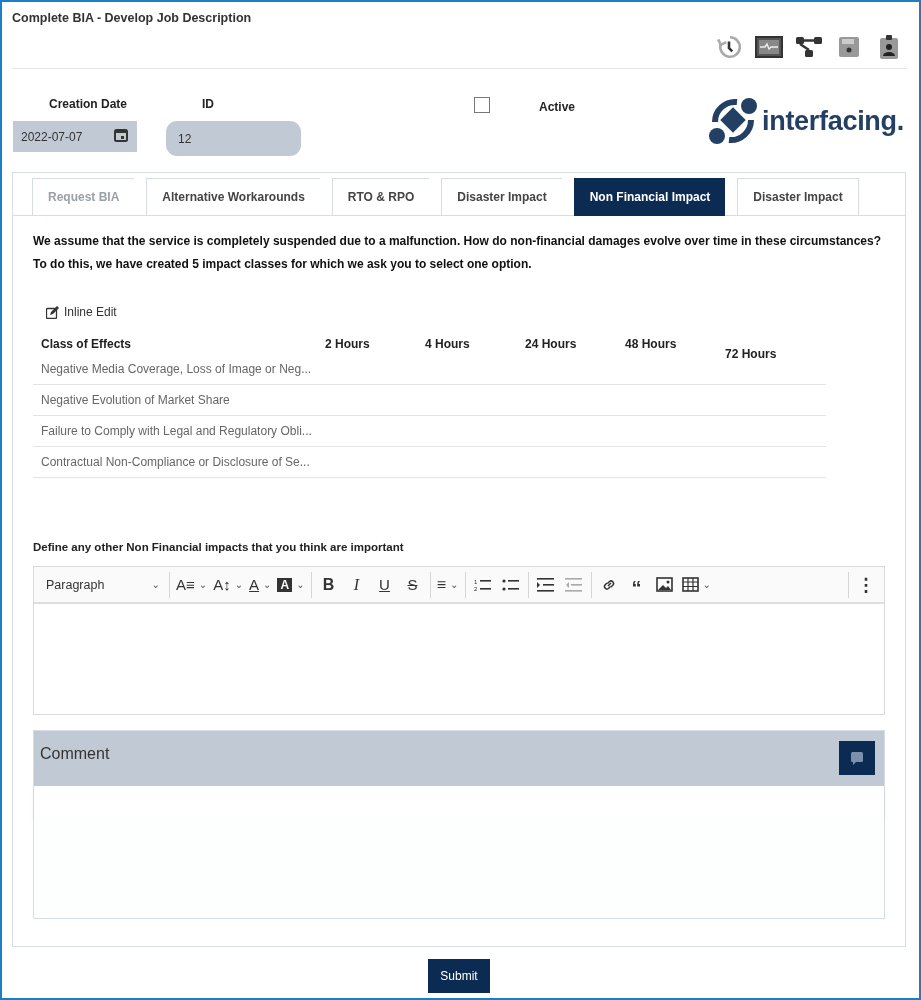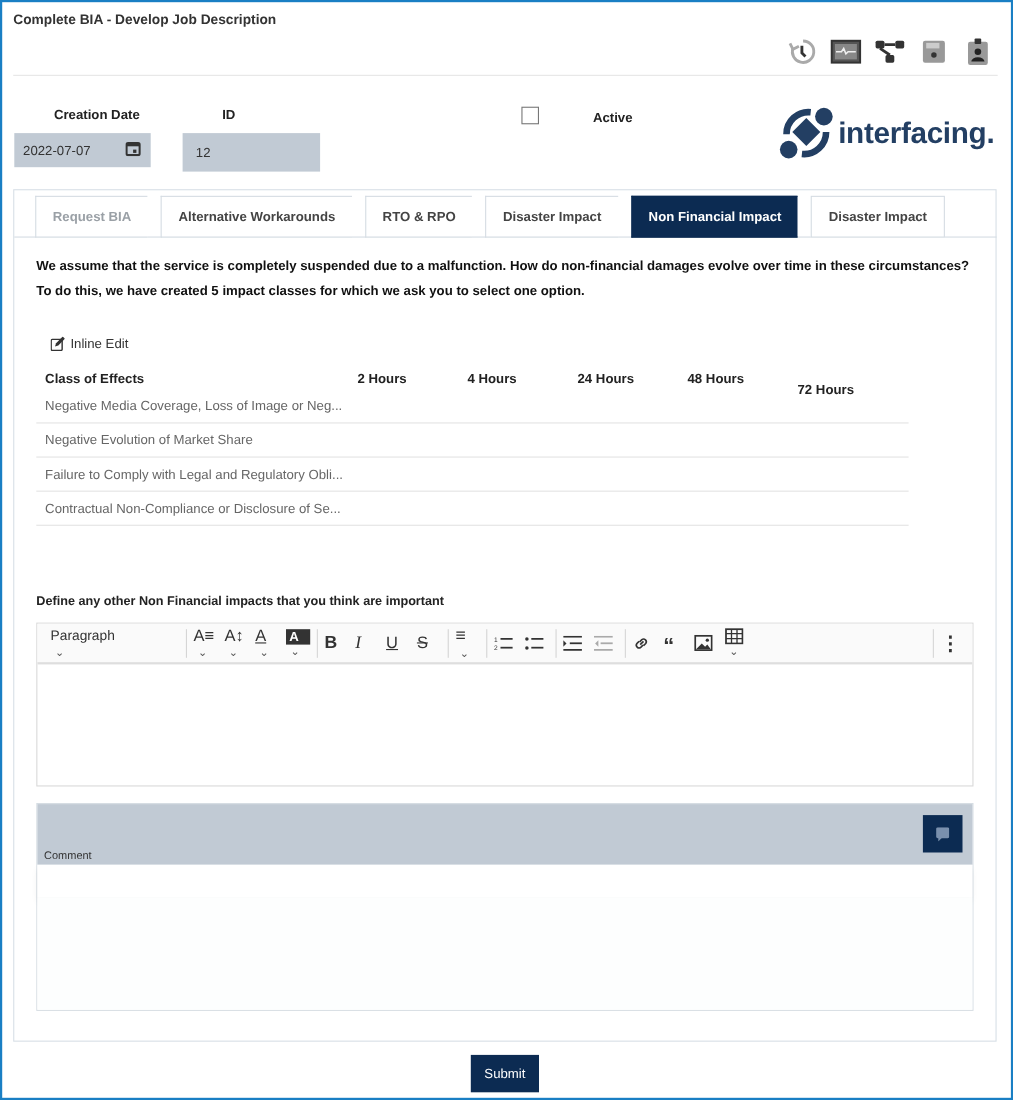--- a/index.html
+++ b/index.html
@@ -34,7 +34,7 @@
     display: flex; align-items: center;
   }
   .date-field { left: 13px; top: 121px; width: 124px; height: 31px; padding-left: 8px; justify-content: space-between; padding-right: 9px; }
-  .id-field { left: 166px; top: 121px; width: 125px; height: 35px; padding-left: 12px; }
+  .id-field { left: 166px; top: 121px; width: 135px; height: 35px; padding-left: 12px; border-radius: 11px; }
   .checkbox {
     position: absolute; left: 474px; top: 97px; width: 16px; height: 16px;
     border: 1.5px solid #777; background: #fff; cursor: pointer;

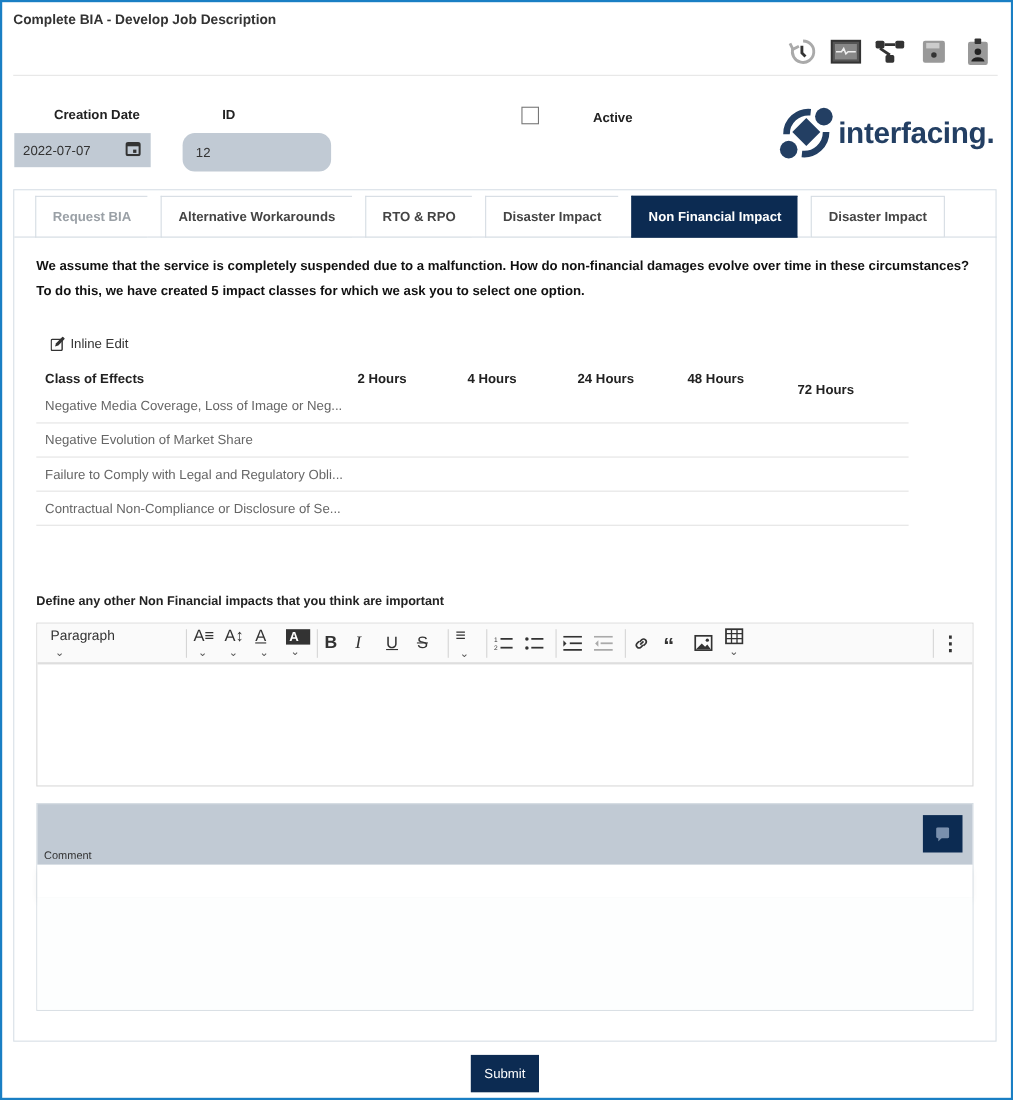--- a/index.html
+++ b/index.html
@@ -79,7 +79,7 @@
     height: 37px; background: #fafafa; border-bottom: 2px solid #dedede;
     display: flex; align-items: center; padding-left: 6px; font-size: 12.5px; color: #333;
   }
-  .tb { display: flex; justify-content: center; height: 28px; min-width: 28px; padding: 0 3px; cursor: pointer; color: #333; flex-direction: column; }
+  .tb { display: flex; align-items: center; justify-content: center; height: 28px; min-width: 28px; padding: 0 3px; cursor: pointer; color: #333; }
   .tb-sep { width: 1px; height: 26px; background: #d5d5d5; margin: 0 3px; }
   .chev { font-size: 10px; margin-left: 4px; color: #555; }
   .editor-body { height: 110px; cursor: text; }

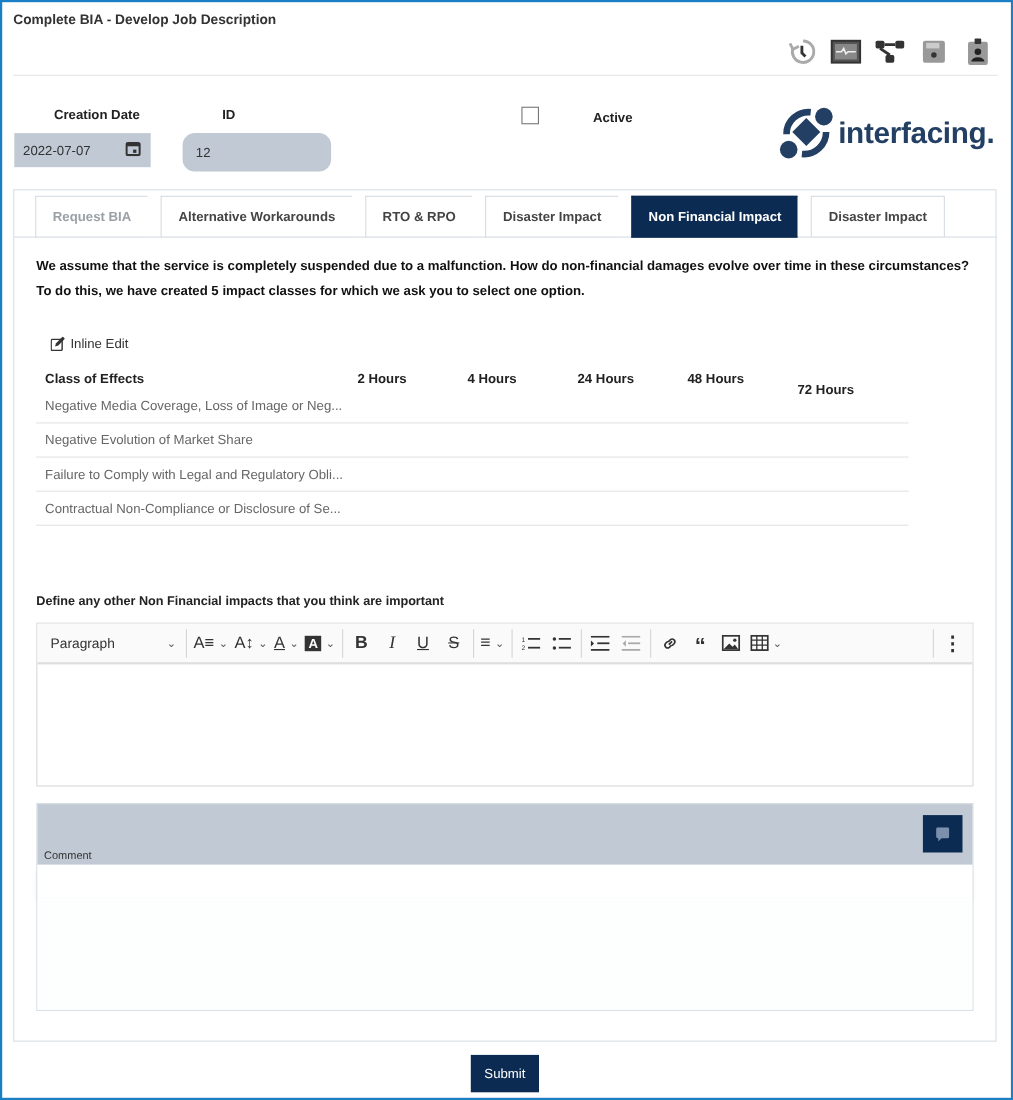--- a/index.html
+++ b/index.html
@@ -89,7 +89,7 @@
     border: 1px solid #d6dde3;
   }
   .comment-head { height: 55px; background: #c1cad4; position: relative; }
-  .comment-label { position: absolute; left: 6px; top: 14px; font-size: 10px; color: #333; margin-top: 28px; }
+  .comment-label { position: absolute; left: 6px; top: 14px; font-size: 16px; color: #333; }
   .comment-btn { position: absolute; right: 9px; top: 10px; width: 36px; height: 34px; background: #0c2b52; display: flex; align-items: center; justify-content: center; cursor: pointer; }
   .comment-input { height: 30px; background: #fff; box-shadow: 0 4px 6px rgba(0,0,0,0.05); }
   .comment-area { height: 102px; background: #fdfefe; }

